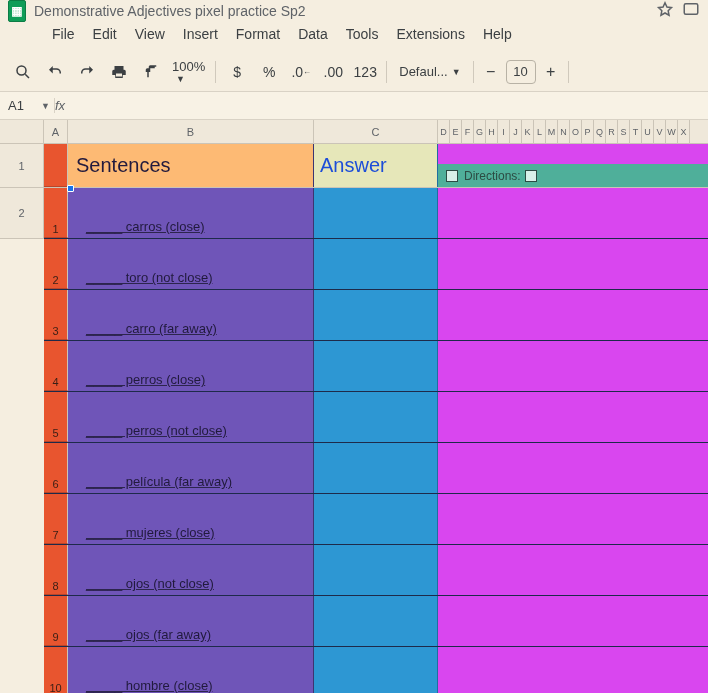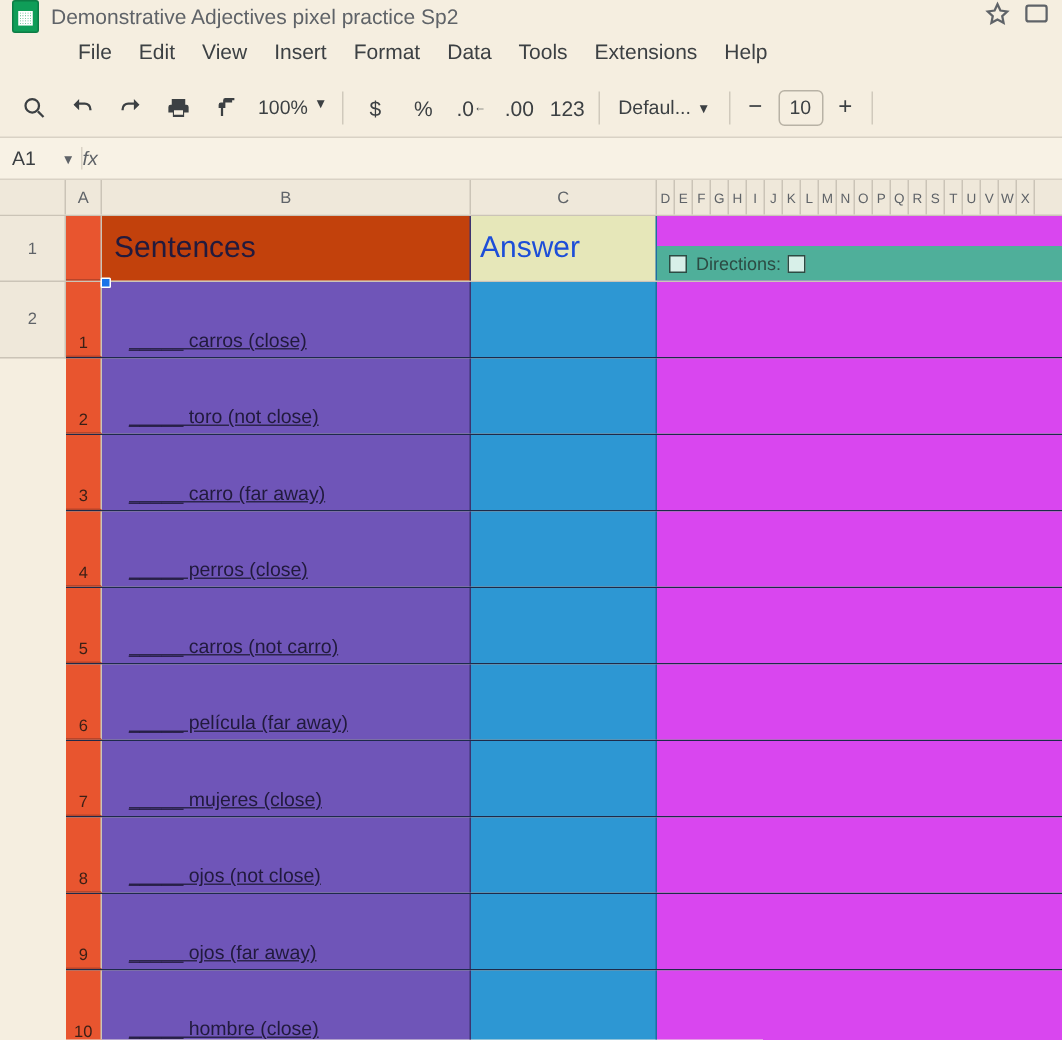--- a/index.html
+++ b/index.html
@@ -20,7 +20,7 @@
   .tool-btn { width:30px; height:30px; display:inline-flex; align-items:center; justify-content:center; border-radius:4px; cursor:pointer; color:#3c4043; font-size:14px;}
   .tool-btn svg { width:18px; height:18px; fill:#3c4043; }
   .tool-sep { width:1px; height:22px; background:#d0c9bc; margin:0 4px;}
-  .zoom { display:flex; align-items:flex-start; font-size:13px; padding:0 4px;}
+  .zoom { display:flex; align-items:flex-start; font-size:13px; padding:0 4px;flex-direction:column;}
   .dropdown-caret { margin-left:4px; font-size:9px;}
   .font-select { font-size:13px; padding:0 6px; display:flex; align-items:center; height:26px; border-radius:4px;}
   .size-box { width:30px; height:24px; border:1px solid #b8b2a5; border-radius:4px; display:flex; align-items:center; justify-content:center; font-size:13px; margin:0 2px;}

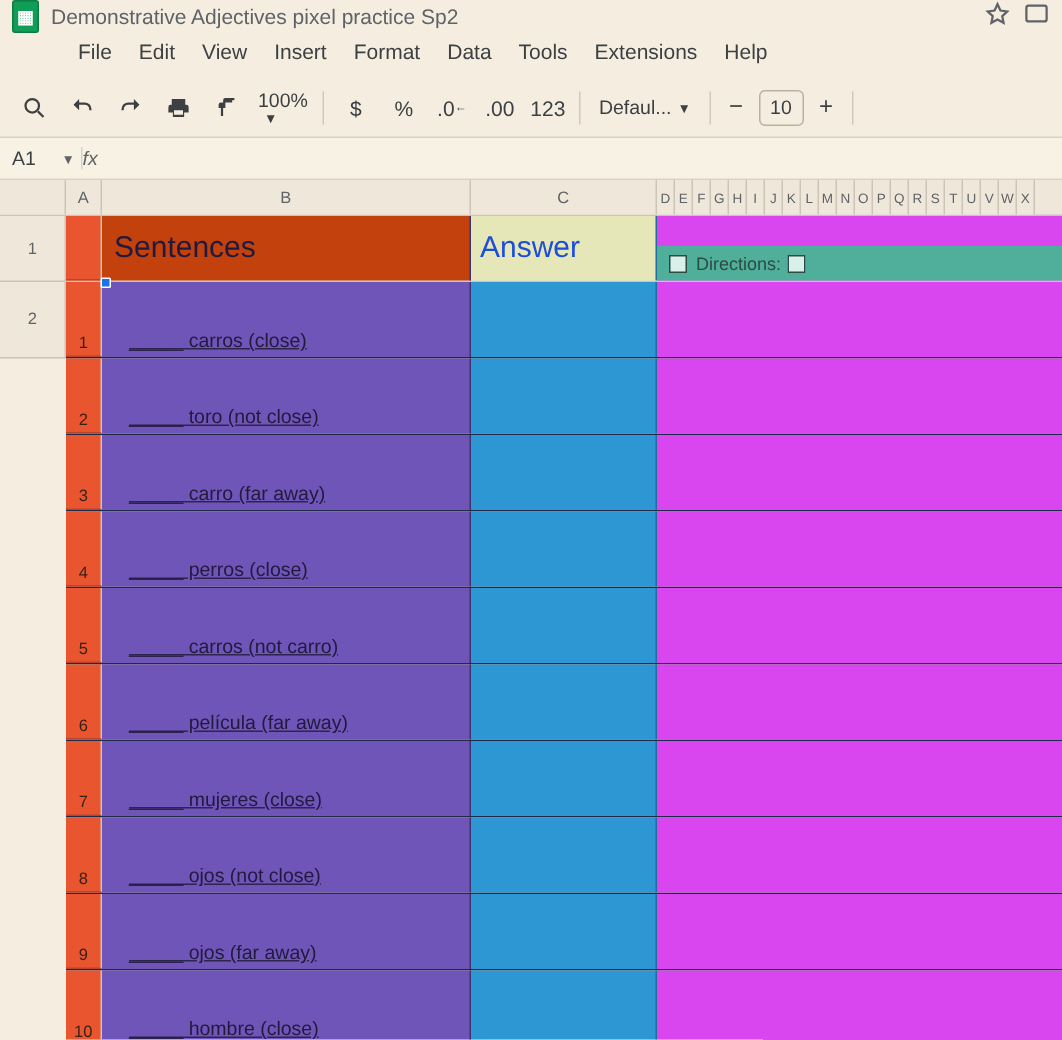--- a/index.html
+++ b/index.html
@@ -65,7 +65,7 @@
   
   
   .data-row.header .cell.colA { background:#e8552f; }
-  .data-row.header .cell.colB { background:#c2410c; text-decoration:none; color:#221a3d; font-size:20px; align-items:center; padding-left:8px;}
+  .data-row.header .cell.colB { background:#fdba74; text-decoration:none; color:#221a3d; font-size:20px; align-items:center; padding-left:8px;}
   .data-row.header .cell.colC { background:#e6e7b9; color:#1d4ed8; font-size:20px; align-items:center; padding-left:6px;}
   .data-row.header .cell.rest { position:relative; }
   

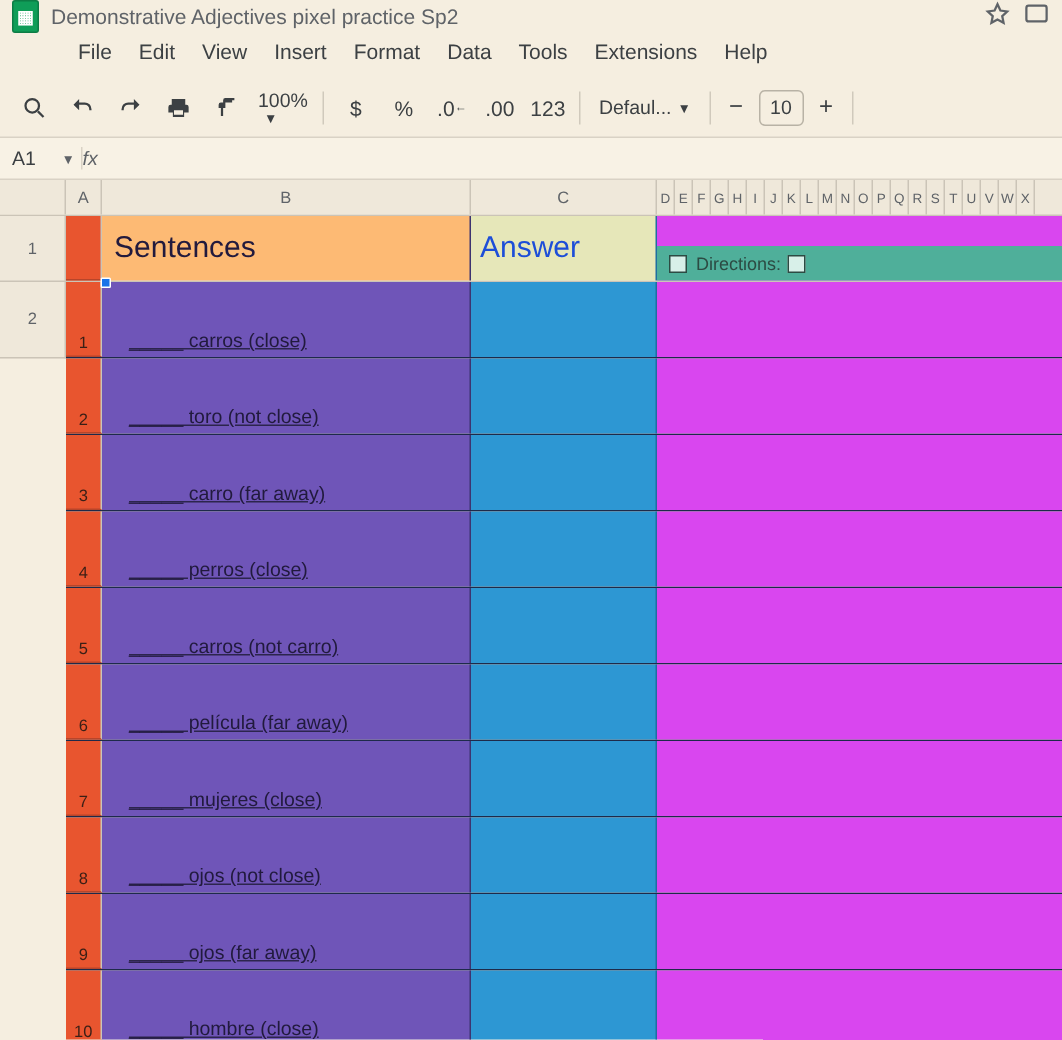--- a/index.html
+++ b/index.html
@@ -257,7 +257,7 @@
           </div>
           <div class="data-row" style="height: 51px;">
             <div class="cell colA">5</div>
-            <div class="cell colB">_____ carros (not carro)</div>
+            <div class="cell colB">_____ perros (not close)</div>
             <div class="cell colC"></div>
             <div class="cell rest"></div>
           </div>

